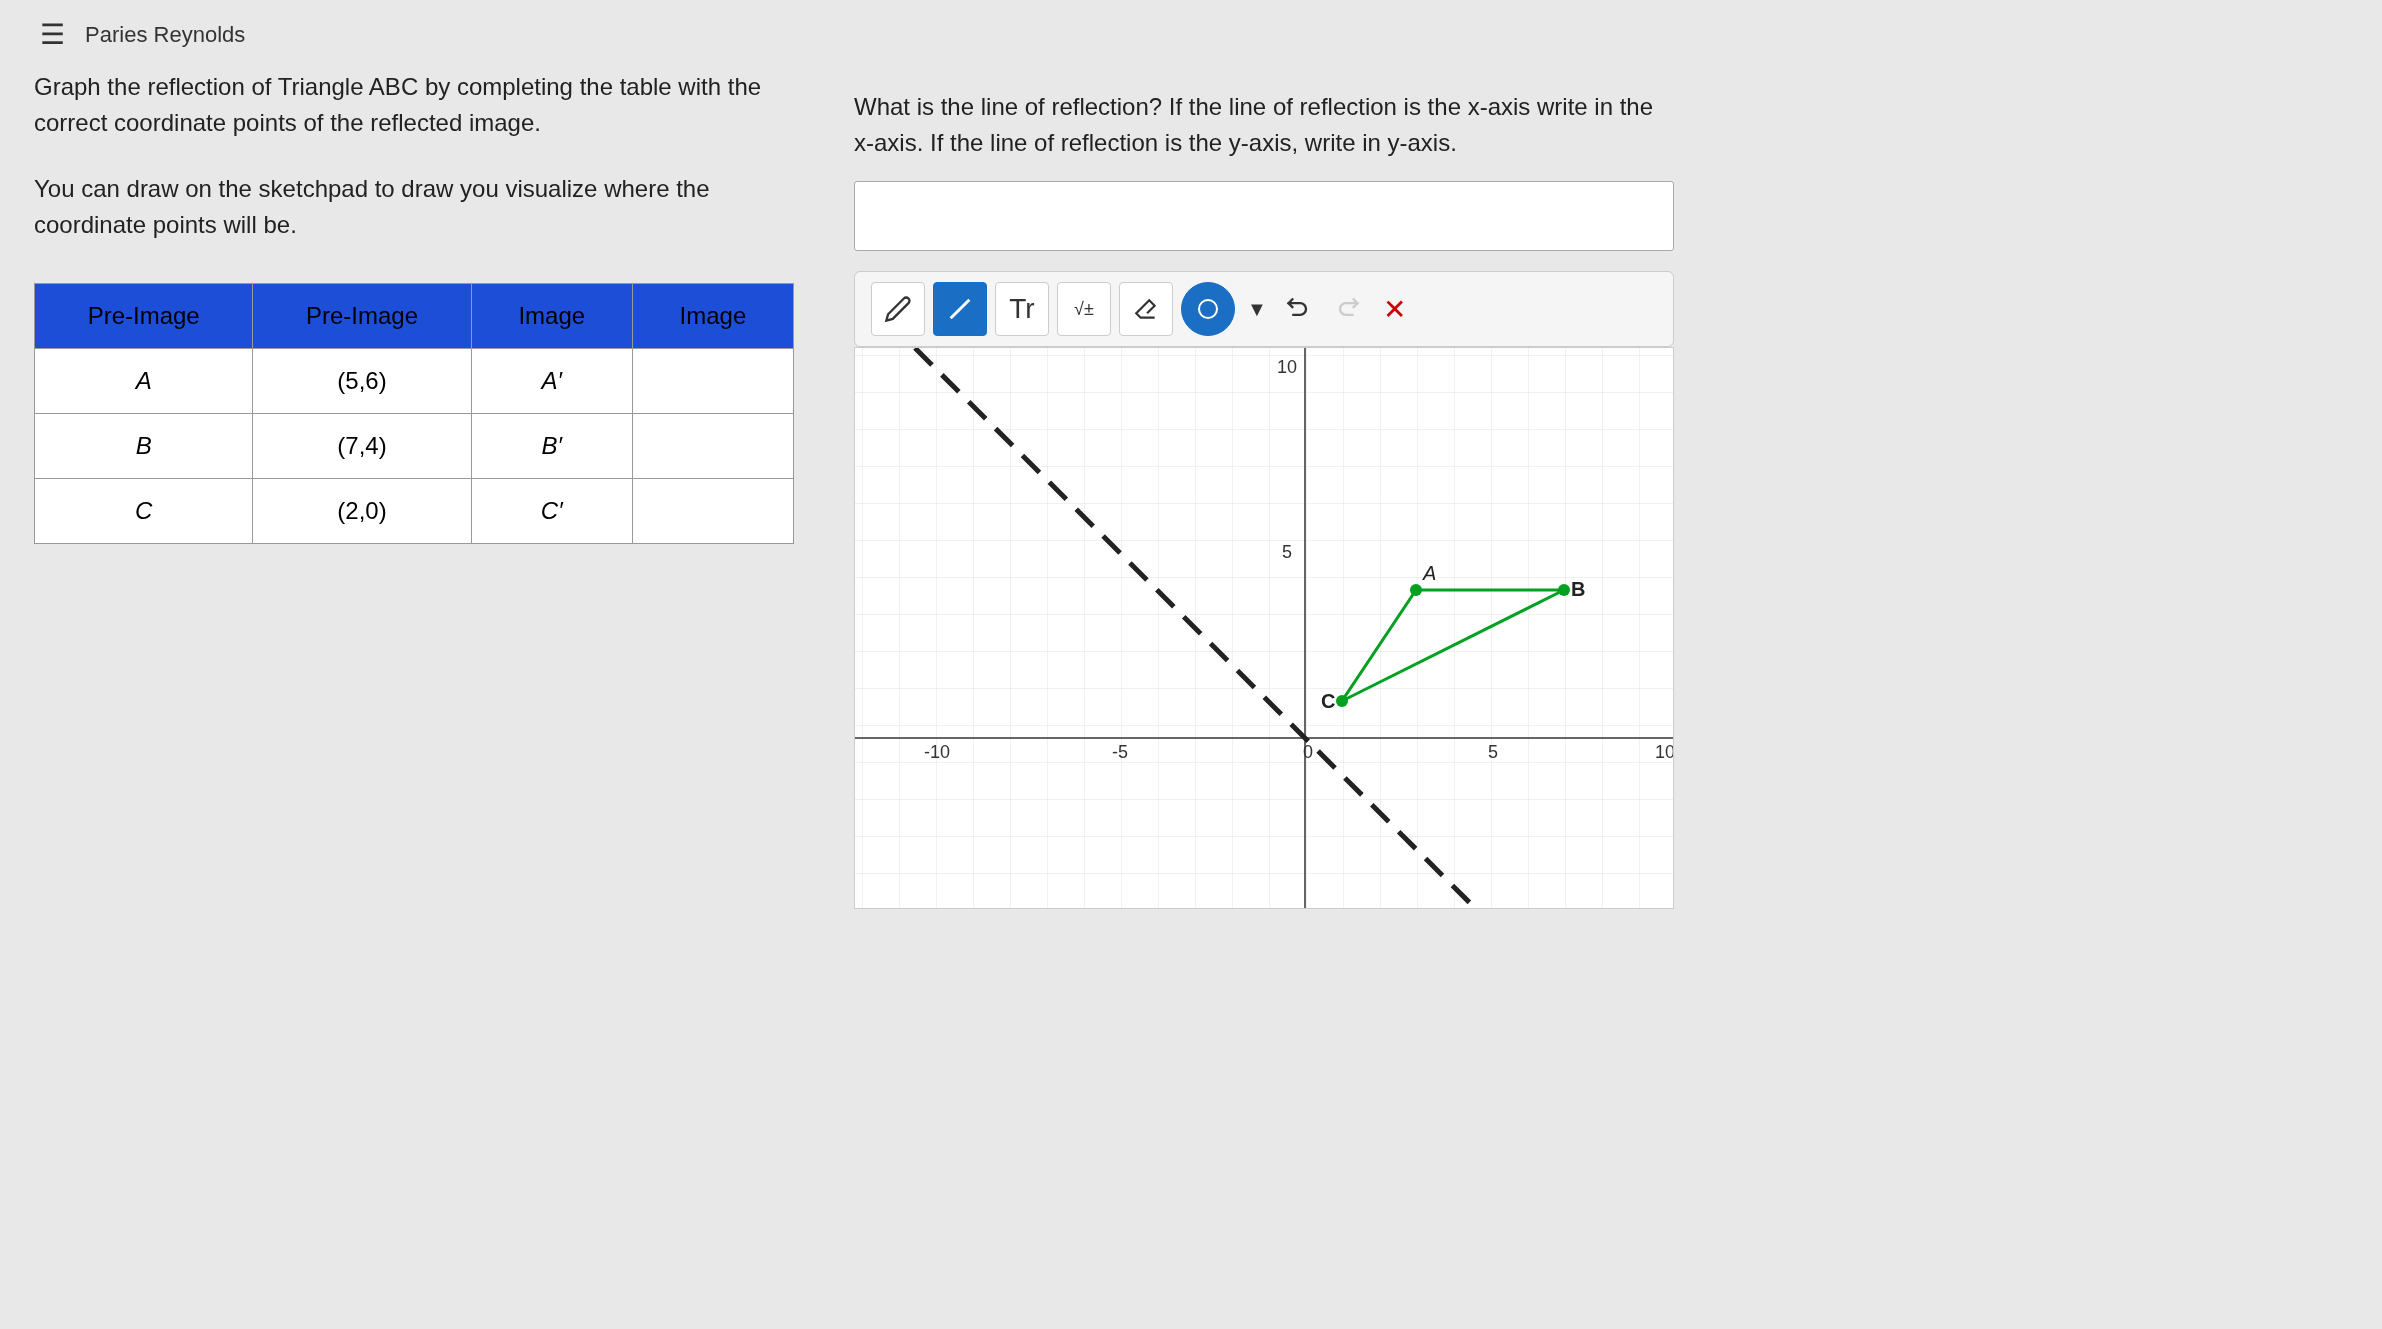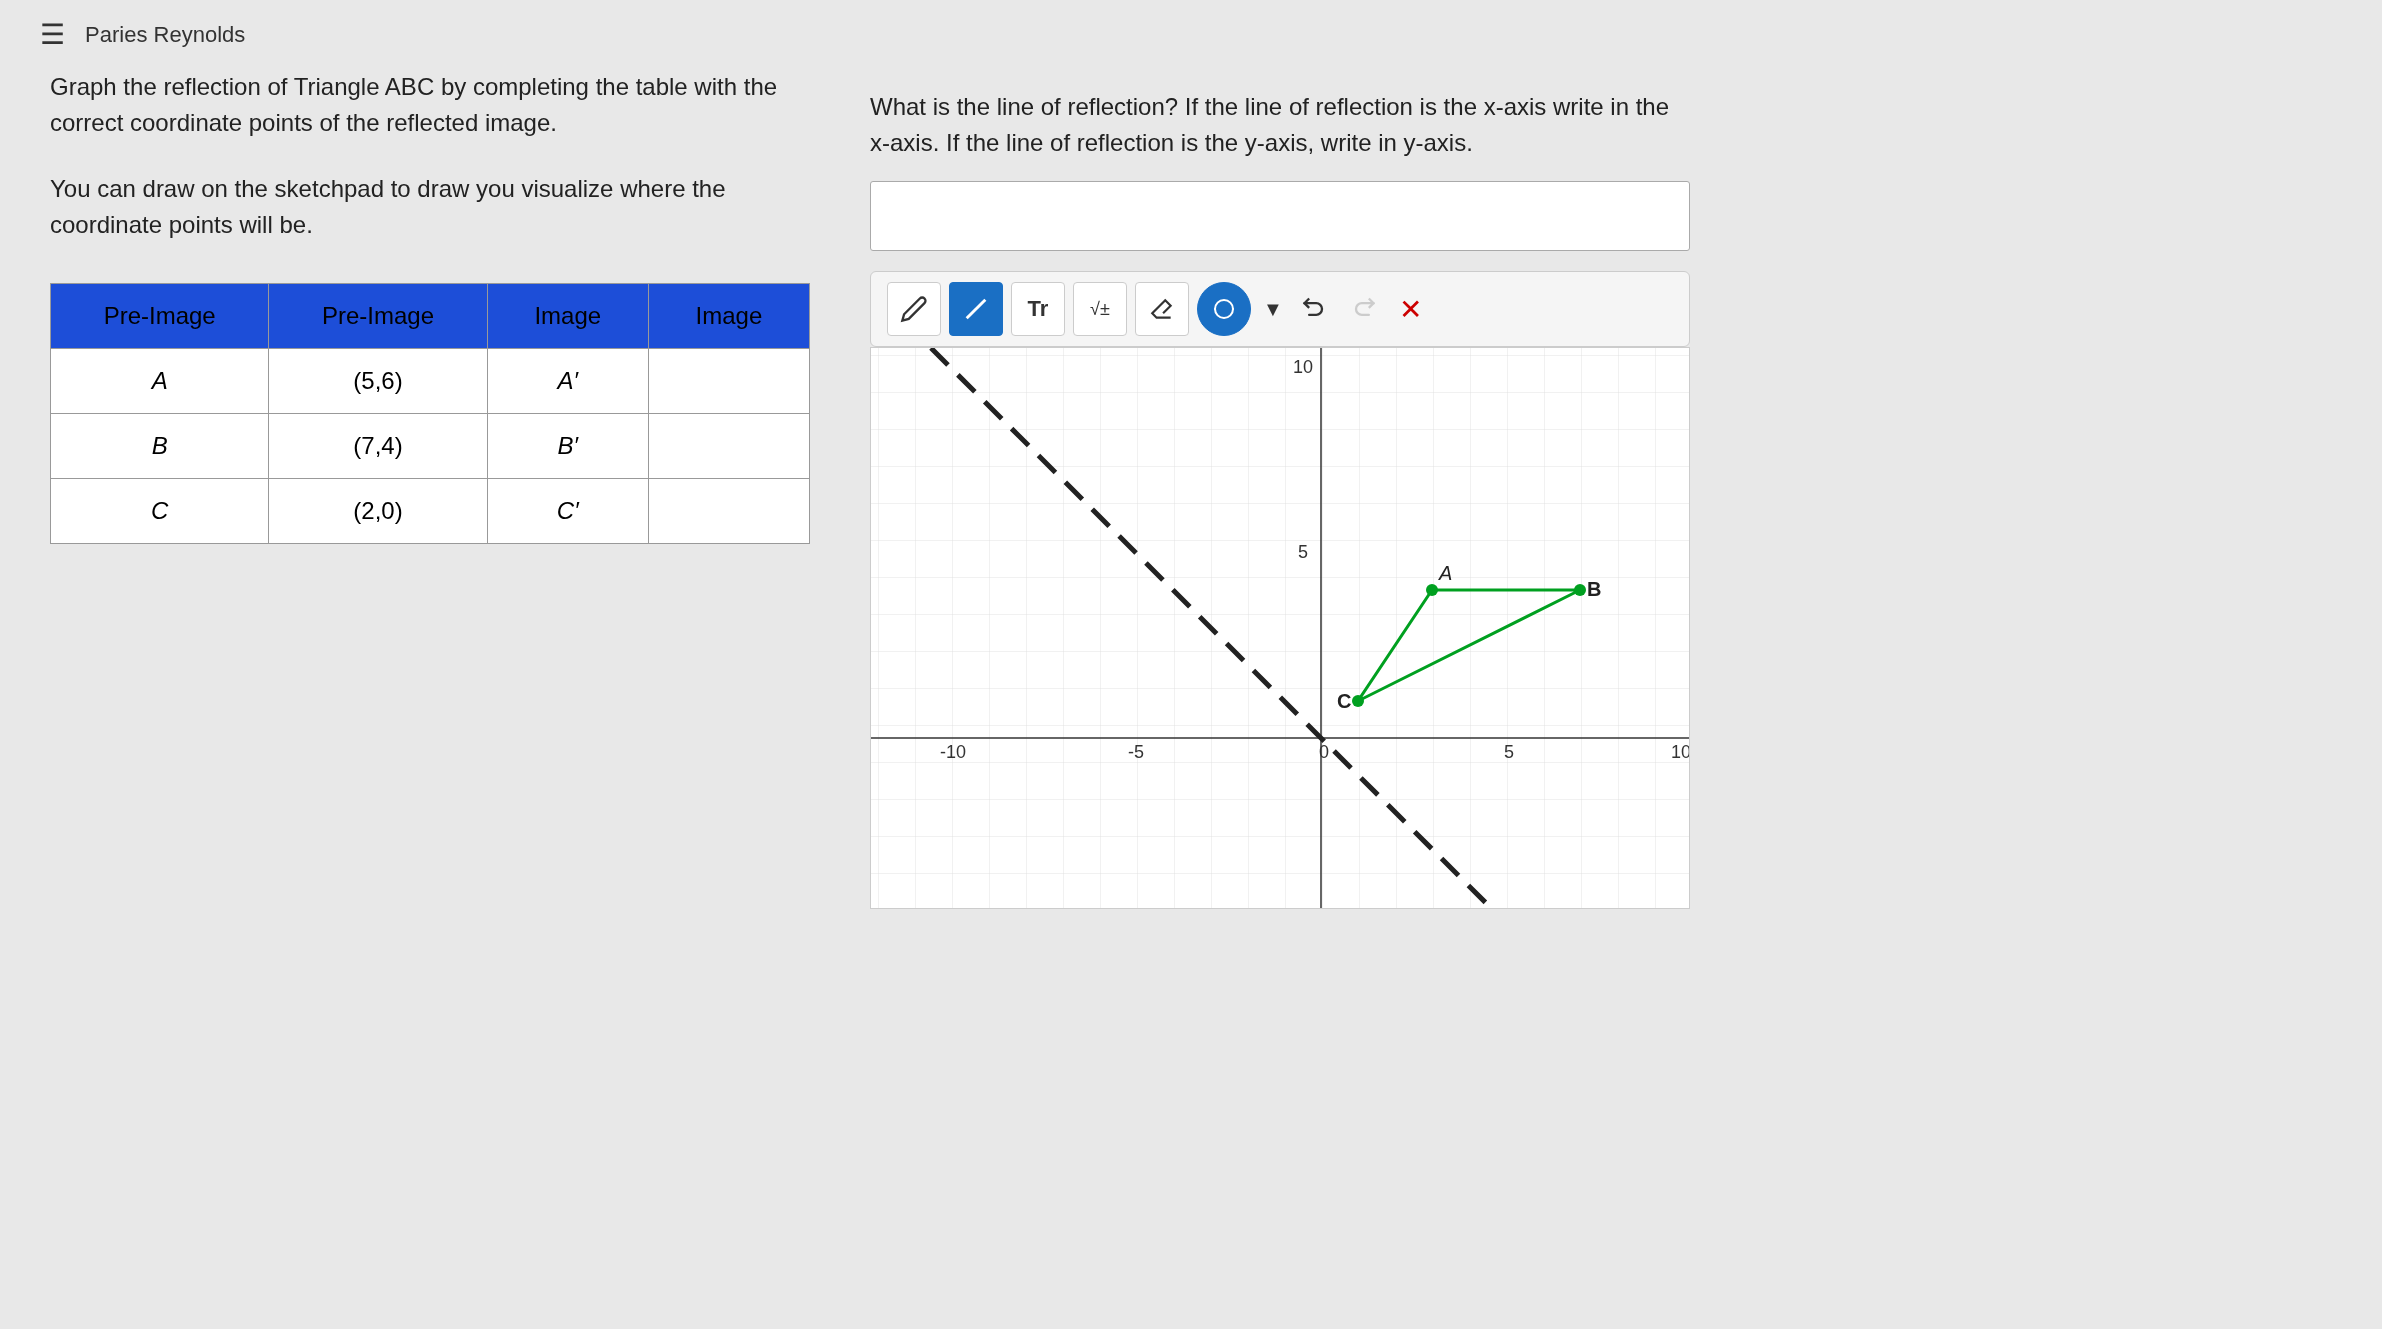--- a/index.html
+++ b/index.html
@@ -45,7 +45,7 @@
     .main-content {
       display: flex;
       flex-direction: row;
-      padding: 0 50px;
+      padding: 0 34px;
       gap: 60px;
     }
     

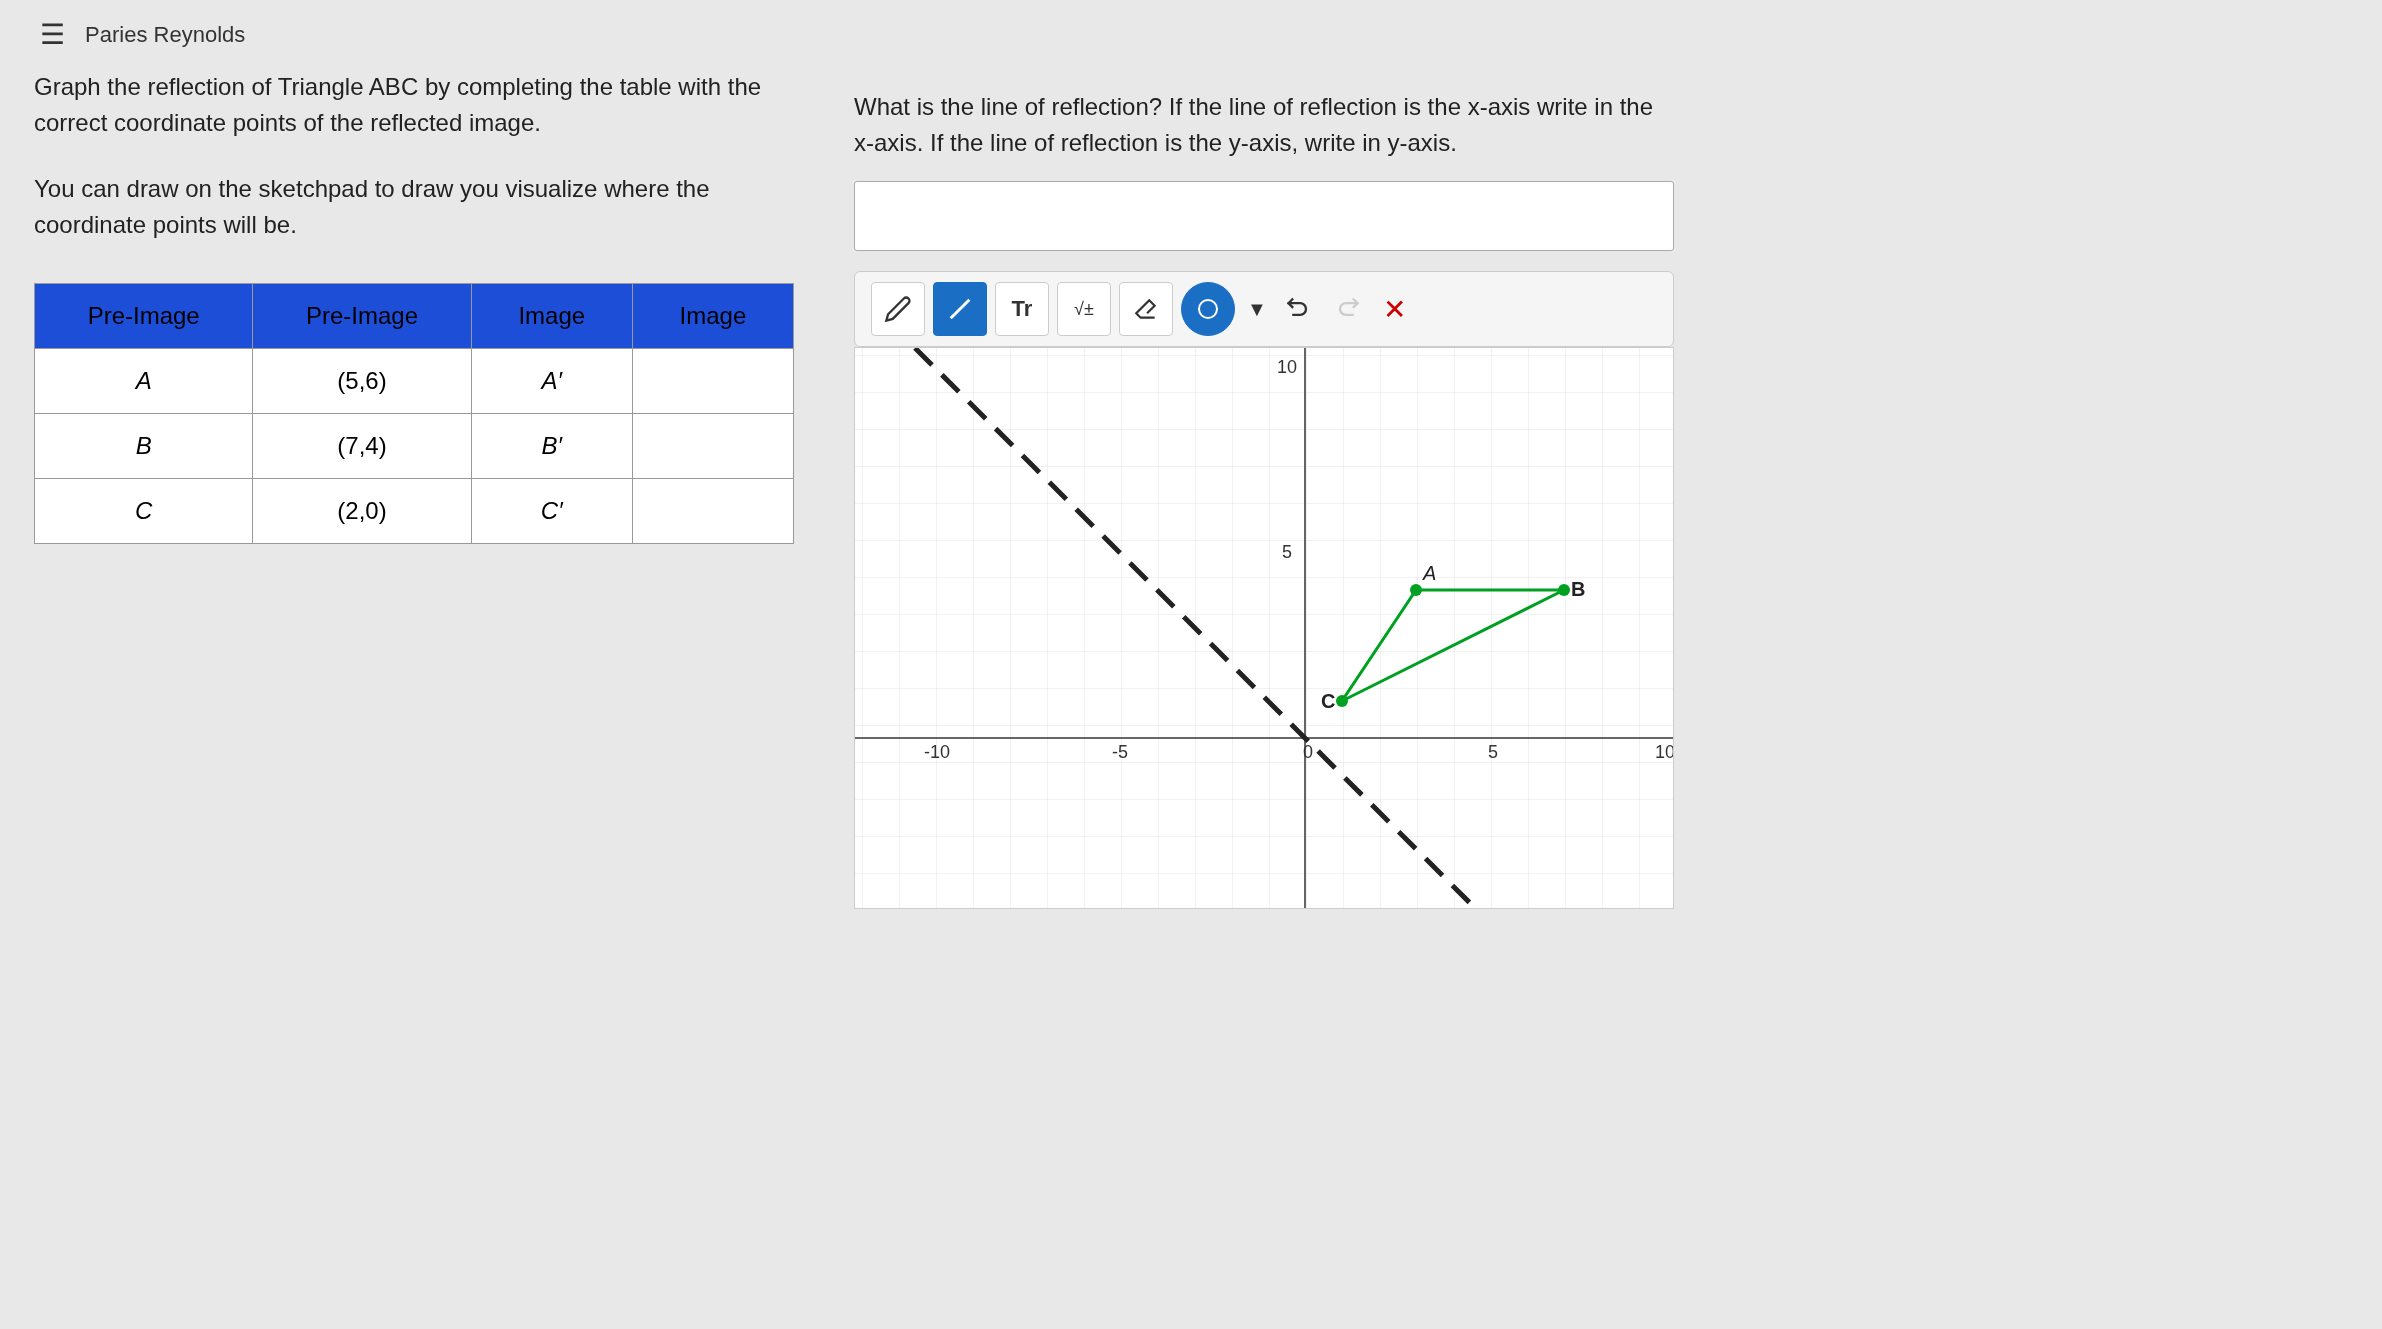--- a/index.html
+++ b/index.html
@@ -242,7 +242,7 @@
           </svg>
         </button>
         <button class="toolbar-btn">
-          <span style="font-size:22px; font-weight:700;">Tr</span>
+          <span style="font-size:28px; font-weight:400;">Tr</span>
         </button>
         <button class="toolbar-btn">
           <span style="font-size:18px;">√±</span>

